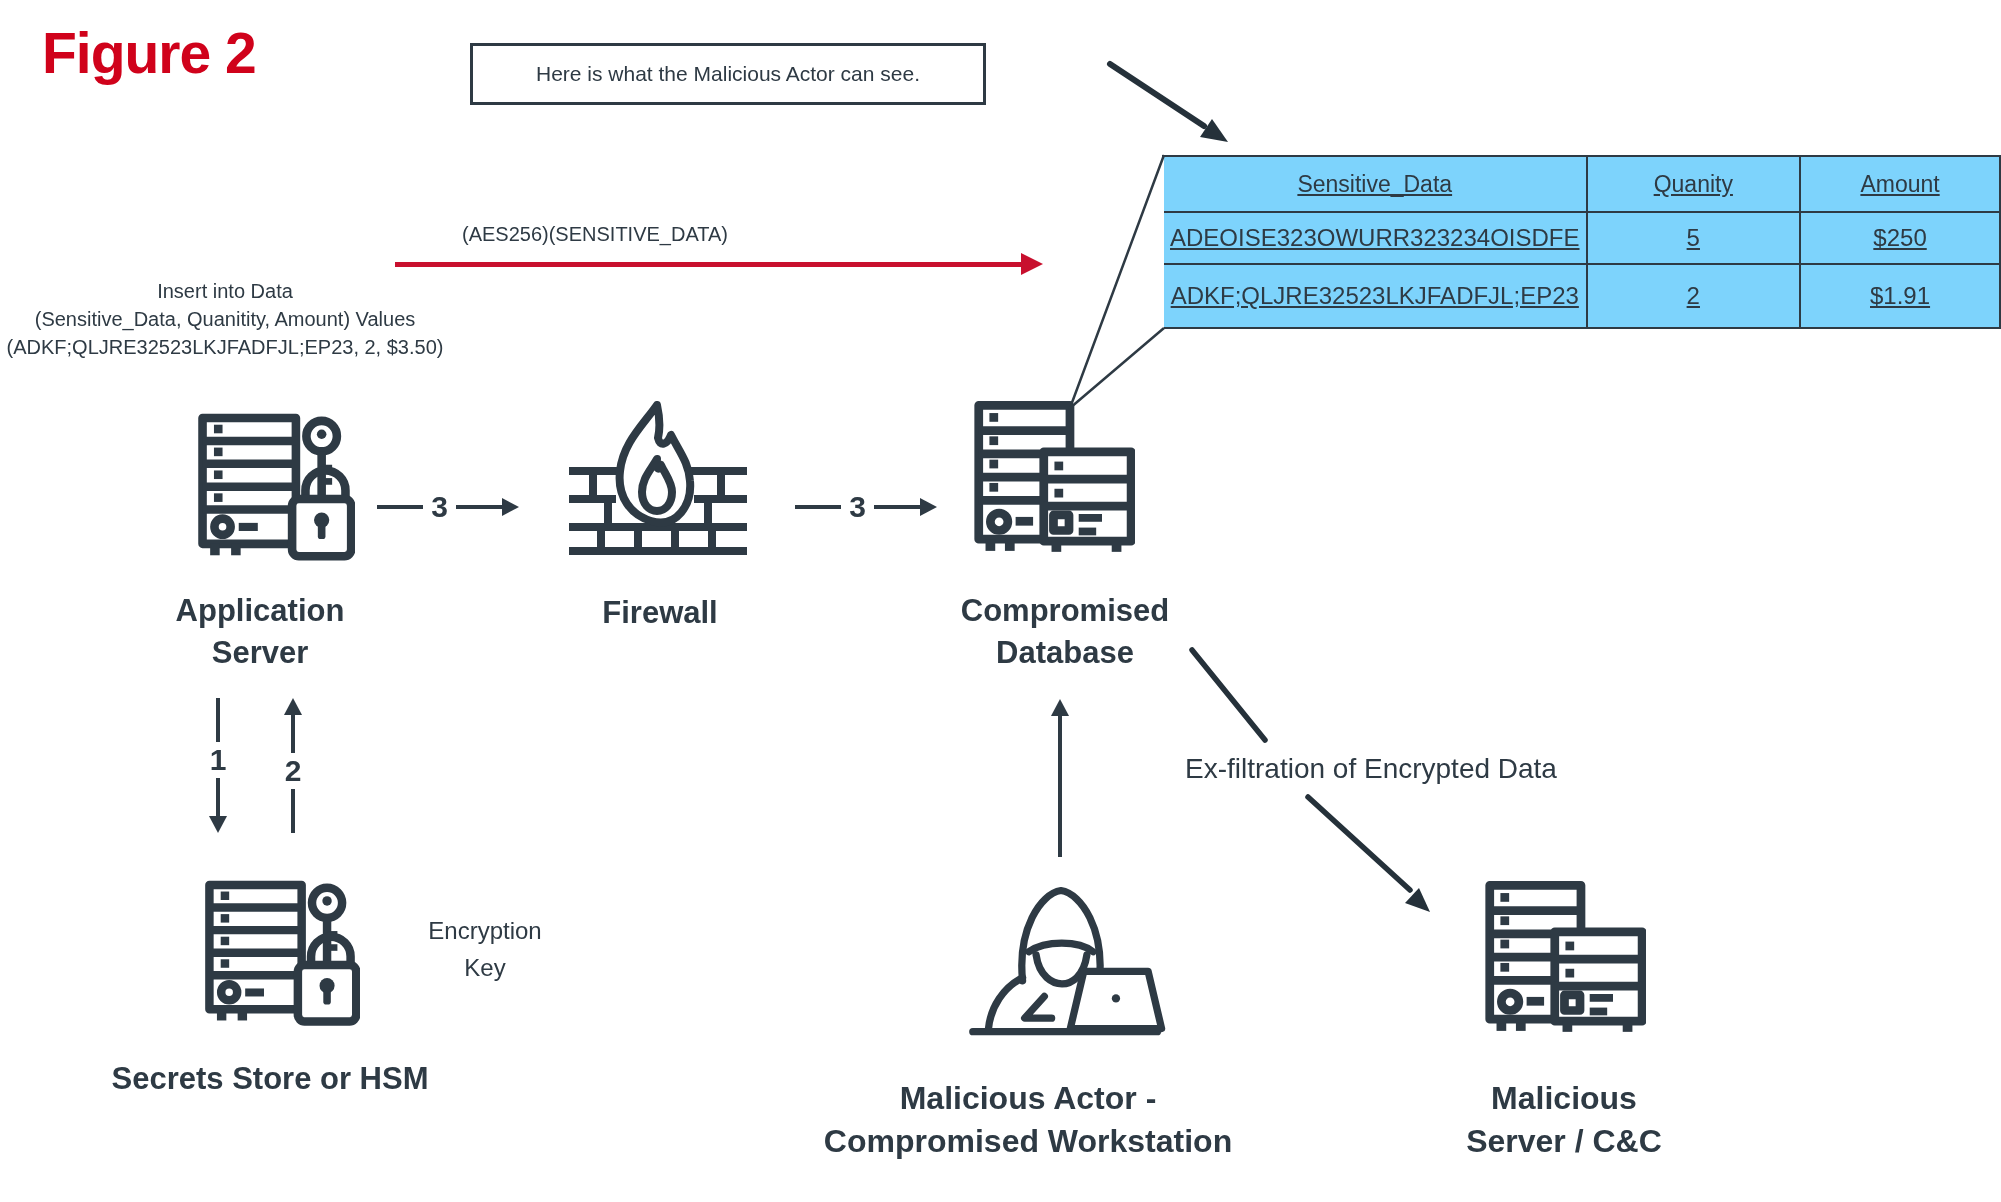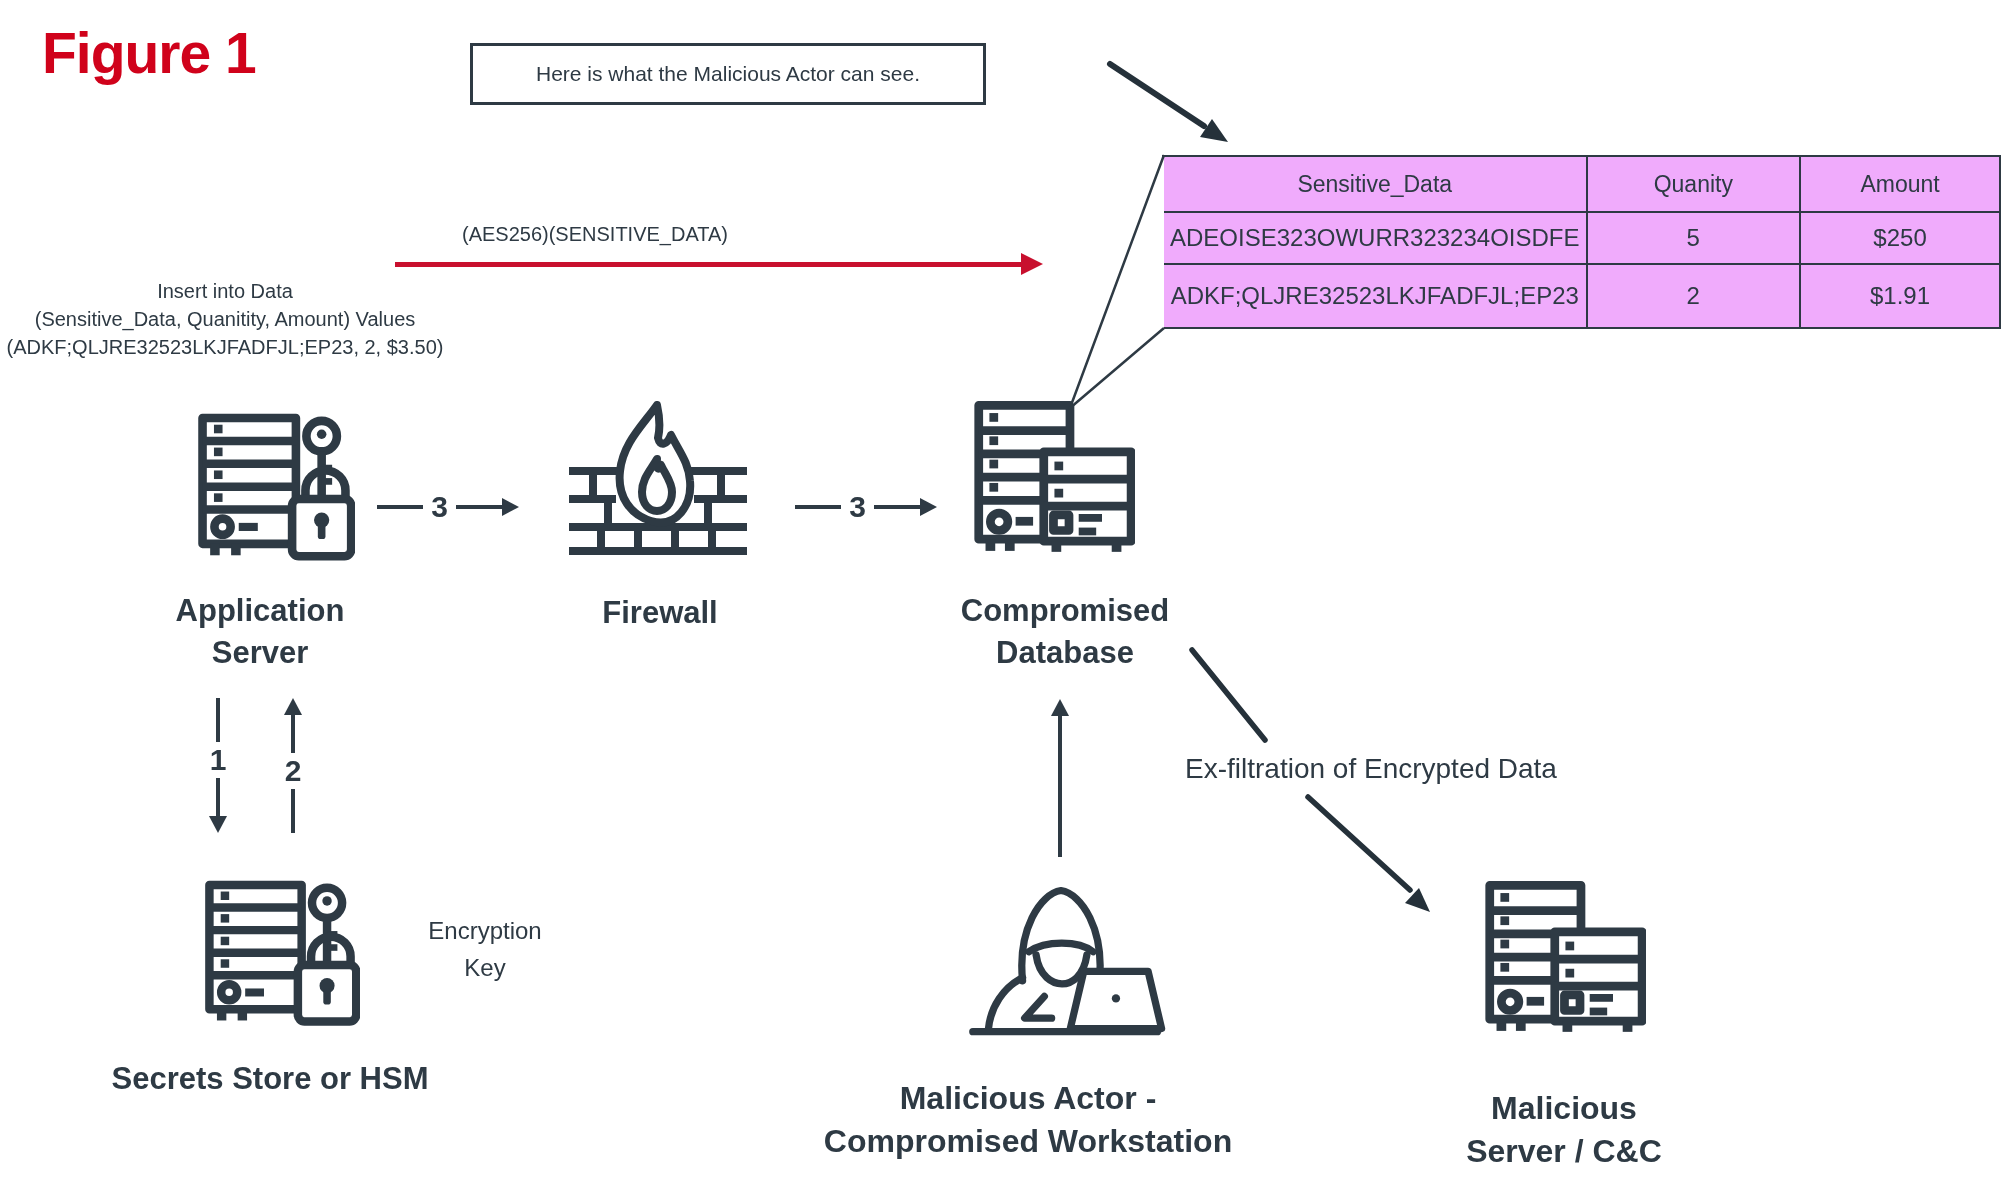--- a/index.html
+++ b/index.html
@@ -70,7 +70,7 @@
 
 <div id="canvas">
 
-  <div class="abs figure-title" style="left:42px; top:20px;">Figure 1</div>
+  <div class="abs figure-title" style="left:42px; top:20px;">Figure 2</div>
 
   <div class="abs callout-box" style="left:470px; top:43px; width:516px; height:62px;">
     <span>Here is what the Malicious Actor can see.</span>

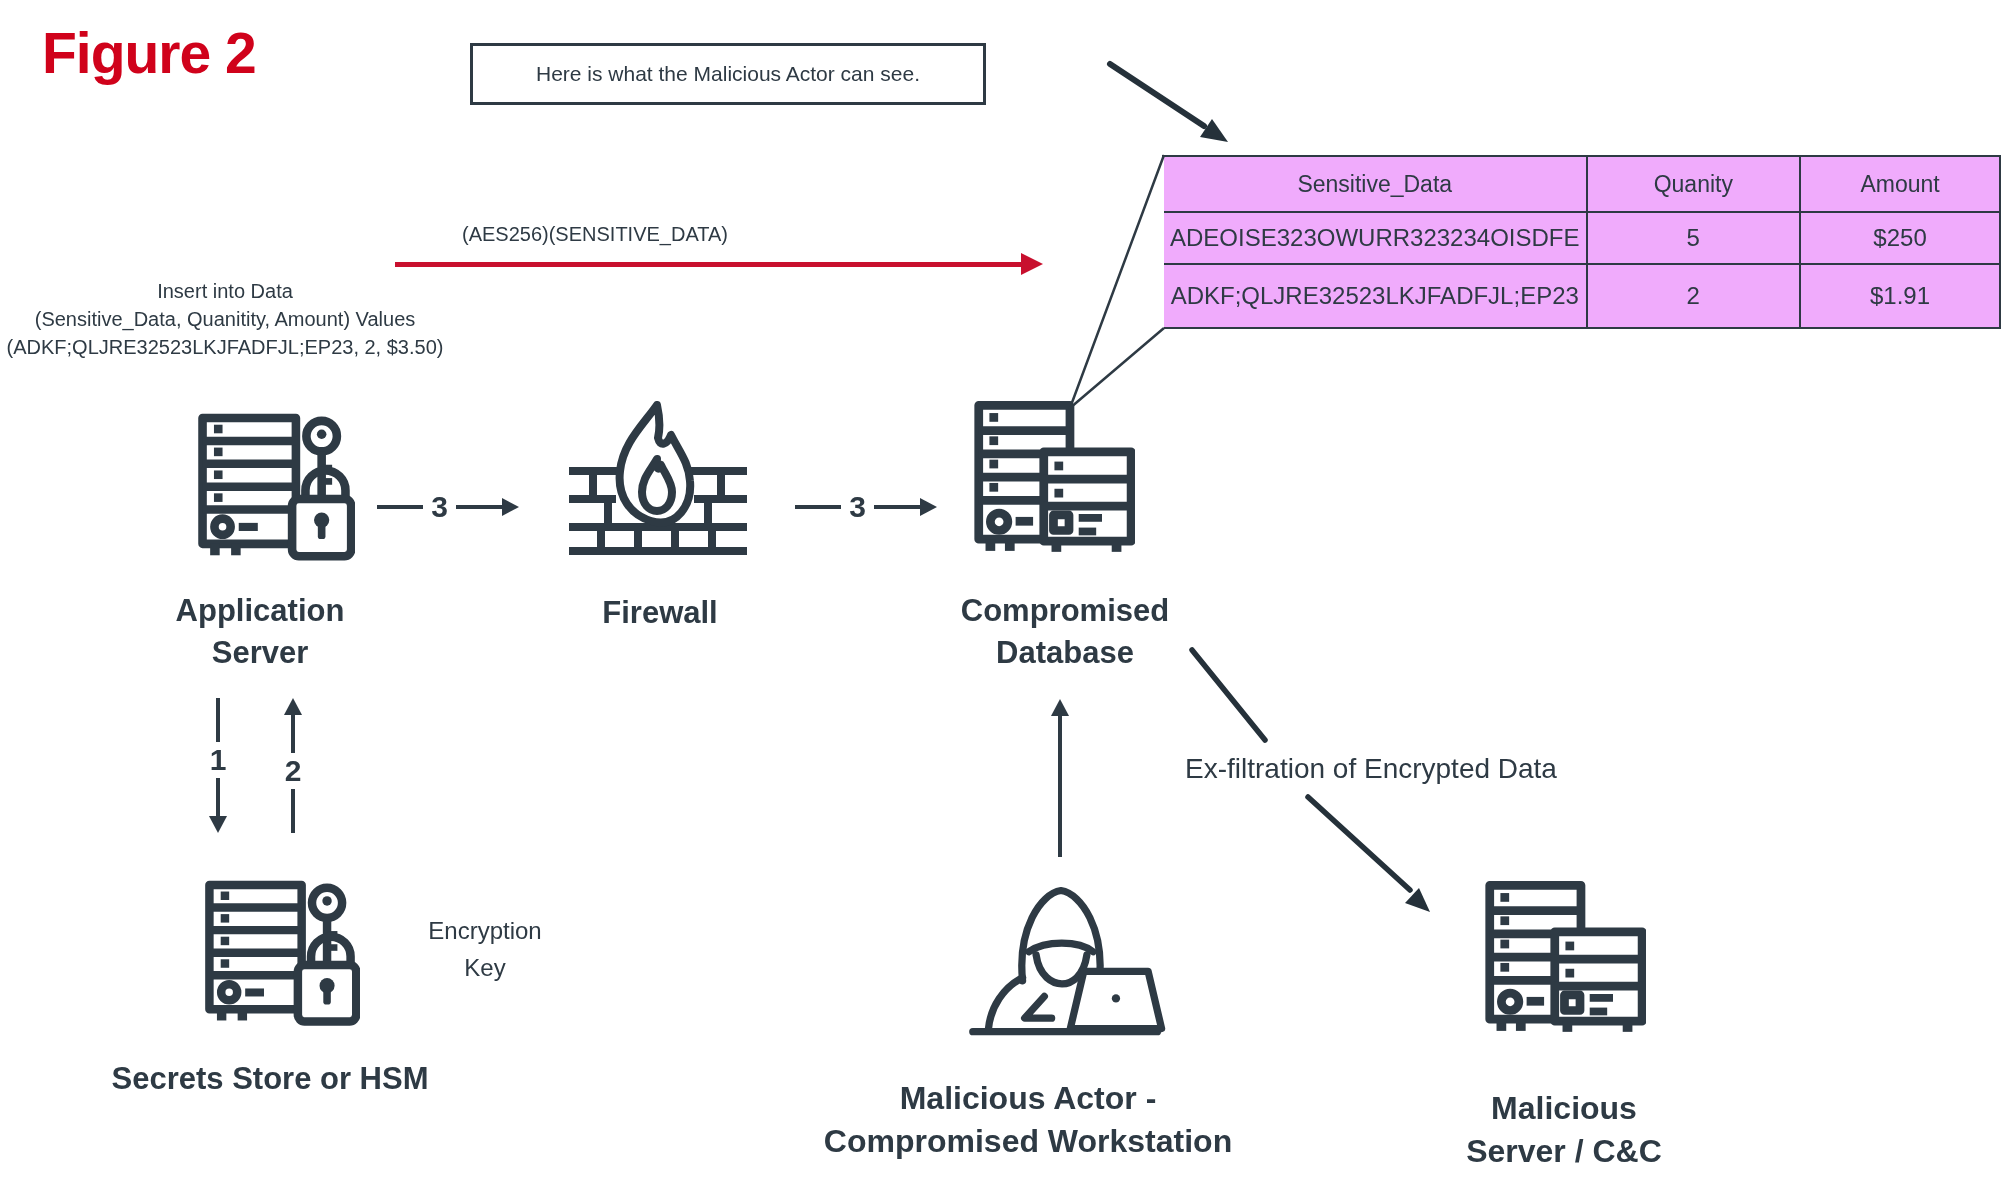--- a/index.html
+++ b/index.html
@@ -23,7 +23,7 @@
   .exfil-label { font-weight:400; font-size:28px; }
 
   
-  table.bubble { border-collapse:collapse; background:#f0abfc; z-index:1; }
+  table.bubble { border-collapse:collapse; background:#7dd3fc; z-index:1;text-decoration:underline; }
   table.bubble td, table.bubble th {
     border:2.5px solid #2e3a44; text-align:center; vertical-align:middle;
     font-weight:400; padding:0 6px;

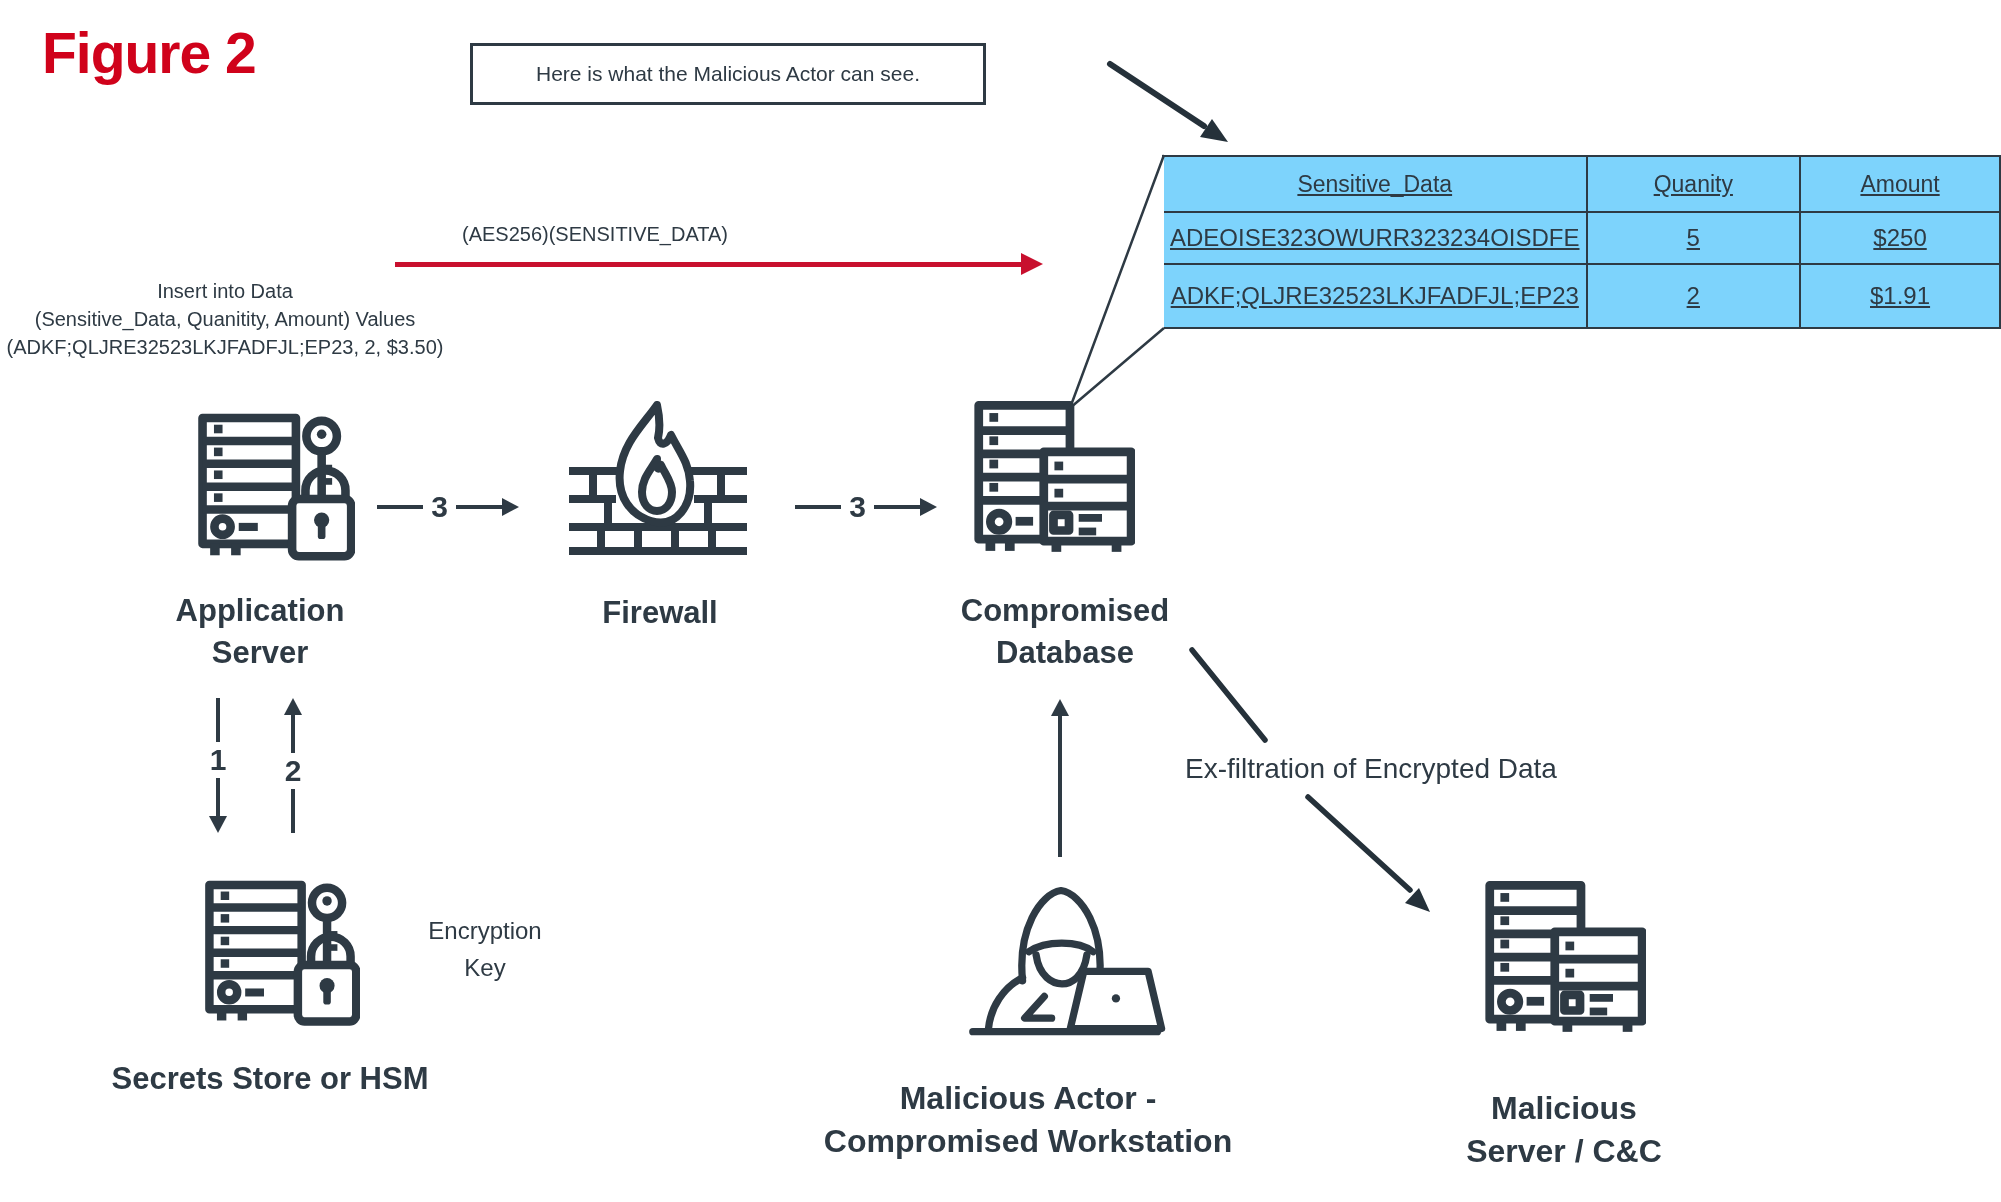--- a/index.html
+++ b/index.html
@@ -321,7 +321,7 @@
     <div>Malicious Actor -</div>
     <div>Compromised Workstation</div>
   </div>
-  <div class="abs caption-lg" style="left:1444px; top:1077px; width:240px;margin-top:10px;">
+  <div class="abs caption-lg" style="left:1444px; top:1077px; width:240px;">
     <div>Malicious</div>
     <div>Server / C&amp;C</div>
   </div>

